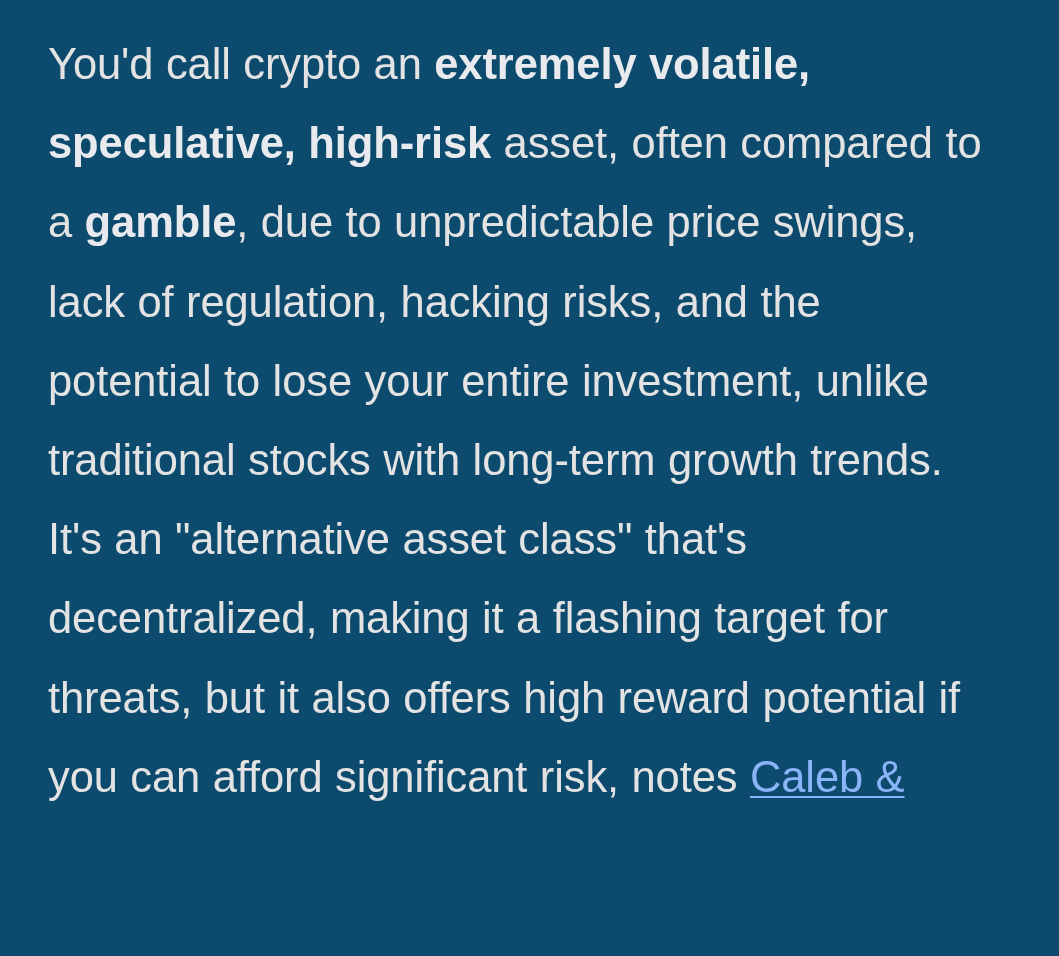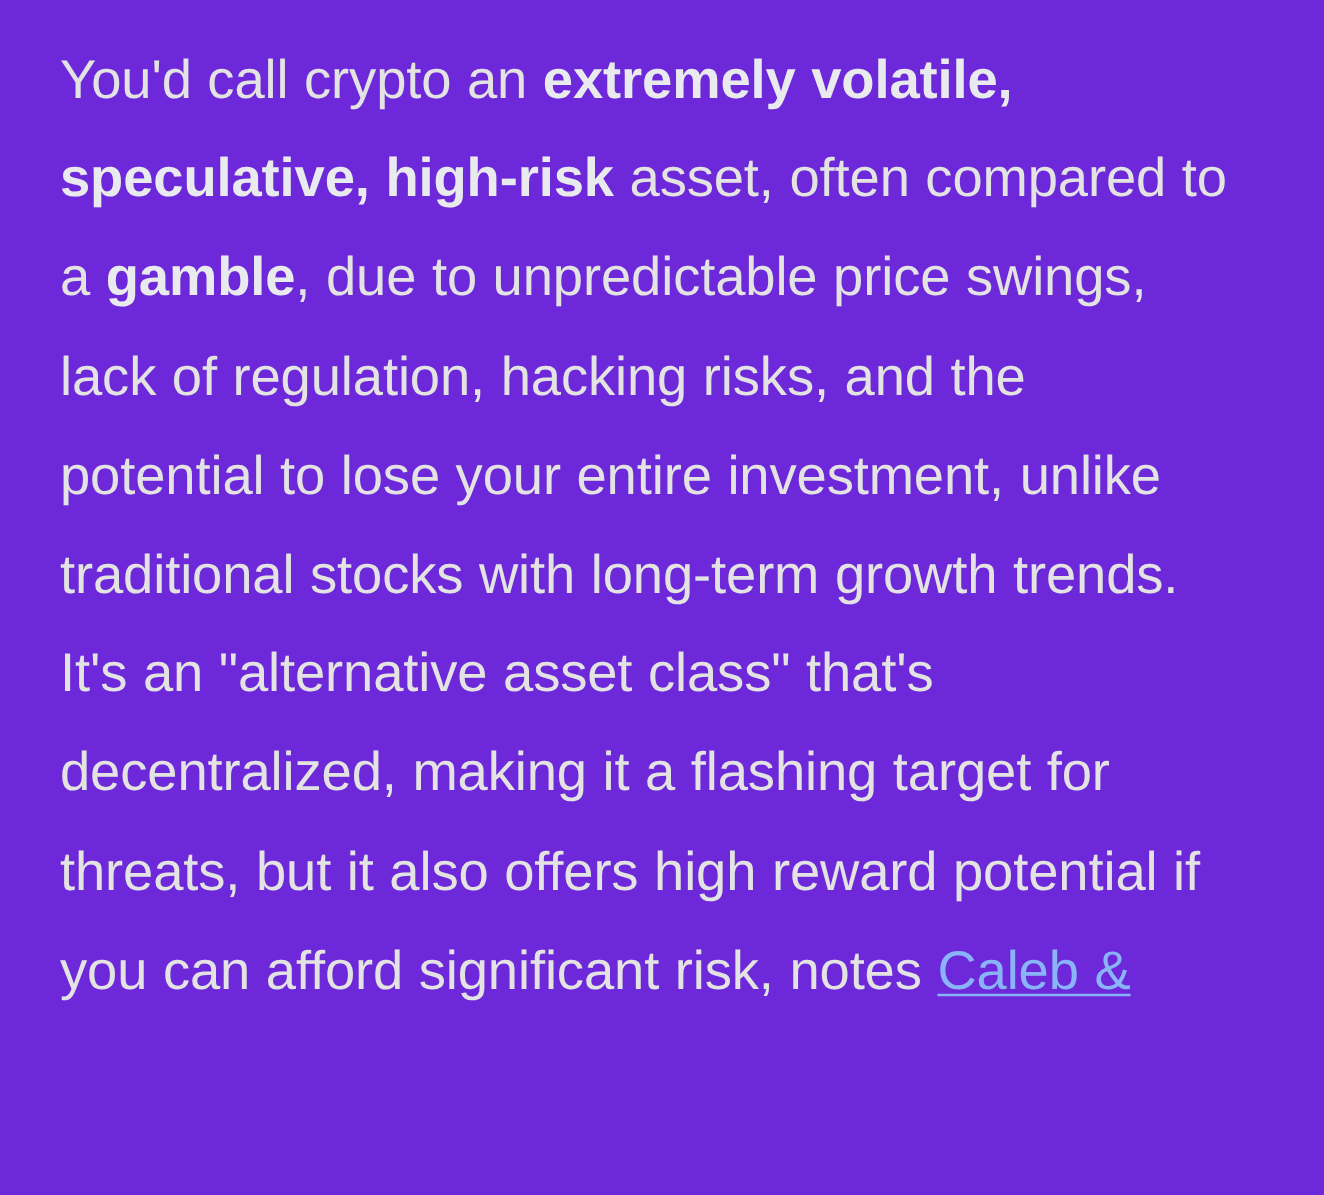--- a/index.html
+++ b/index.html
@@ -18,7 +18,7 @@
     box-sizing: border-box;
     width: 1059px;
     height: 956px;
-    background: #6d28d9;
+    background: #0c4a6e;
     padding: 25px 74px 0 48px;
     overflow: hidden;
   }

